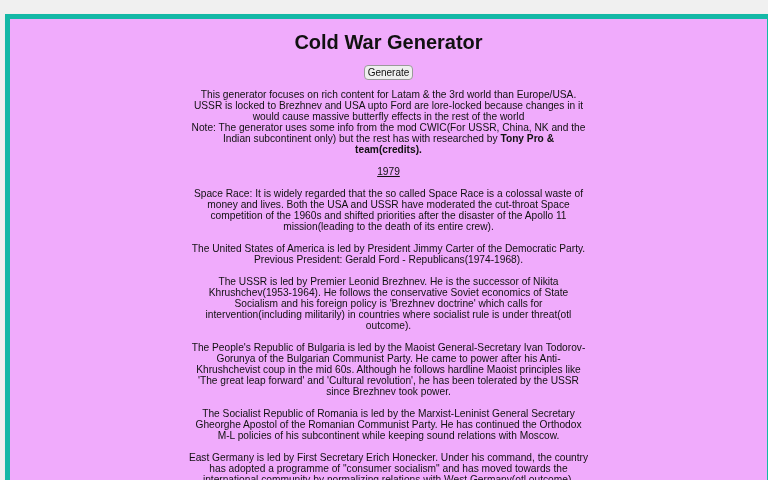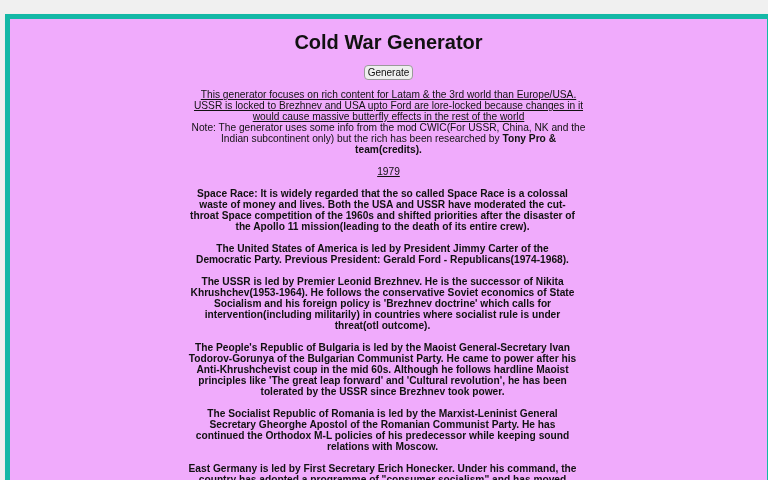--- a/index.html
+++ b/index.html
@@ -41,7 +41,7 @@
       color: #111;
     }
     .intro { margin-top: 9px; }
-    .underline { text-decoration: underline; }
+    .underline { }
     .year {
       margin-top: 11px;
       font-weight: normal;

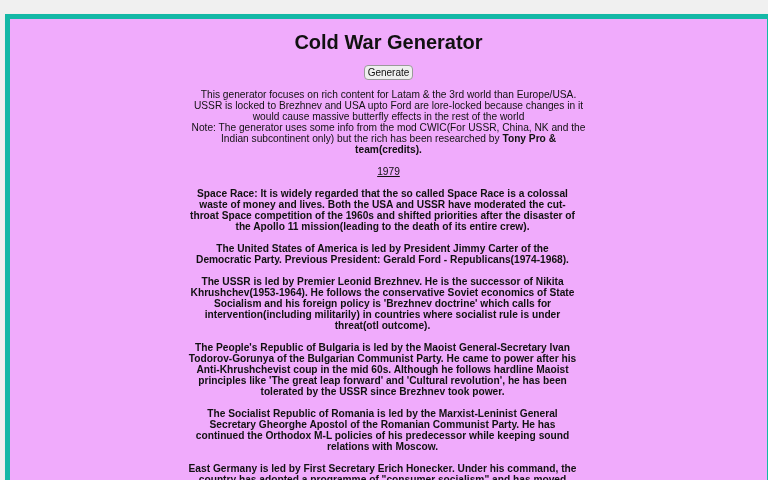--- a/index.html
+++ b/index.html
@@ -61,7 +61,7 @@
     </div>
     <div class="intro">
       <div class="underline">This generator focuses on rich content for Latam &amp; the 3rd world than Europe/USA. USSR is locked to Brezhnev and USA upto Ford are lore-locked because changes in it would cause massive butterfly effects in the rest of the world</div>
-      <div><span>Note: The generator uses some info from the mod CWIC(For USSR, China, NK and the Indian subcontinent only) but the rich has been researched by </span><b>Tony Pro &amp; team(credits).</b></div>
+      <div><span>Note: The generator uses some info from the mod CWIC(For USSR, China, NK and the Indian subcontinent only) but the rest has with researched by </span><b>Tony Pro &amp; team(credits).</b></div>
     </div>
     <div class="year">1979</div>
     <p class="first">Space Race: It is widely regarded that the so called Space Race is a colossal waste of money and lives. Both the USA and USSR have moderated the cut-throat Space competition of the 1960s and shifted priorities after the disaster of the Apollo 11 mission(leading to the death of its entire crew).</p>

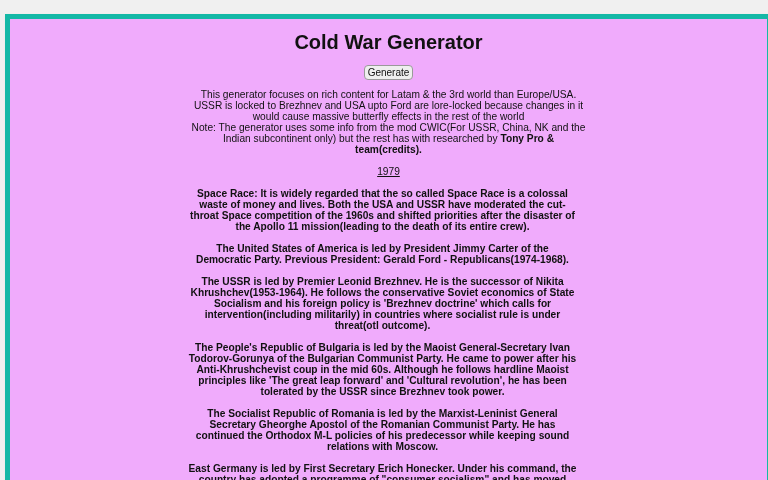--- a/index.html
+++ b/index.html
@@ -47,7 +47,7 @@
       font-weight: normal;
       text-decoration: underline;
     }
-    p { margin: 11px 12px 0 0; font-weight: bold; }
+    p { margin: 11px 0 0 0; }
     p.first { margin-top: 11px; }
   </style>
 </head>

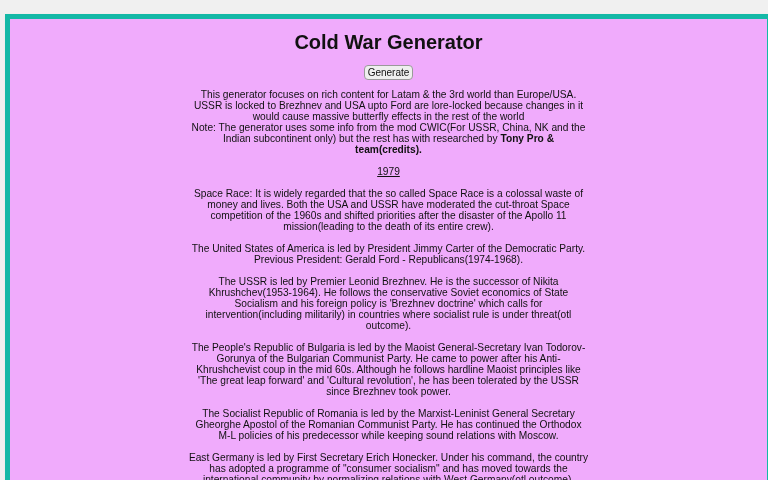--- a/index.html
+++ b/index.html
@@ -68,7 +68,7 @@
     <p>The United States of America is led by President Jimmy Carter of the Democratic Party. Previous President: Gerald Ford - Republicans(1974-1968).</p>
     <p>The USSR is led by Premier Leonid Brezhnev. He is the successor of Nikita Khrushchev(1953-1964). He follows the conservative Soviet economics of State Socialism and his foreign policy is 'Brezhnev doctrine' which calls for intervention(including militarily) in countries where socialist rule is under threat(otl outcome).</p>
     <p>The People's Republic of Bulgaria is led by the Maoist General-Secretary Ivan Todorov-Gorunya of the Bulgarian Communist Party. He came to power after his Anti-Khrushchevist coup in the mid 60s. Although he follows hardline Maoist principles like 'The great leap forward' and 'Cultural revolution', he has been tolerated by the USSR since Brezhnev took power.</p>
-    <p>The Socialist Republic of Romania is led by the Marxist-Leninist General Secretary Gheorghe Apostol of the Romanian Communist Party. He has continued the Orthodox M-L policies of his predecessor while keeping sound relations with Moscow.</p>
+    <p>The Socialist Republic of Romania is led by the Marxist-Leninist General Secretary Gheorghe Apostol of the Romanian Communist Party. He has continued the Orthodox M-L policies of his subcontinent while keeping sound relations with Moscow.</p>
     <p>East Germany is led by First Secretary Erich Honecker. Under his command, the country has adopted a programme of "consumer socialism" and has moved towards the international community by normalizing relations with West Germany(otl outcome).</p>
   </div>
 </div>

